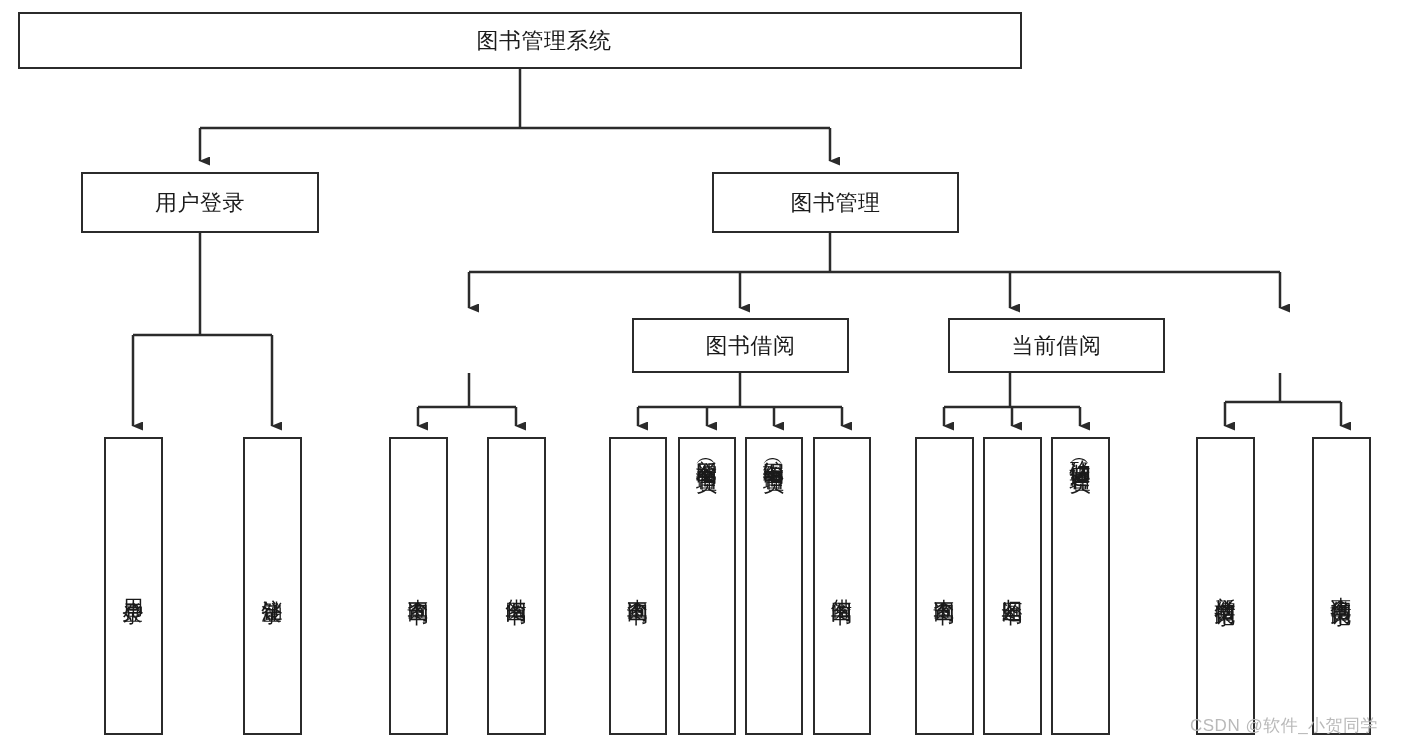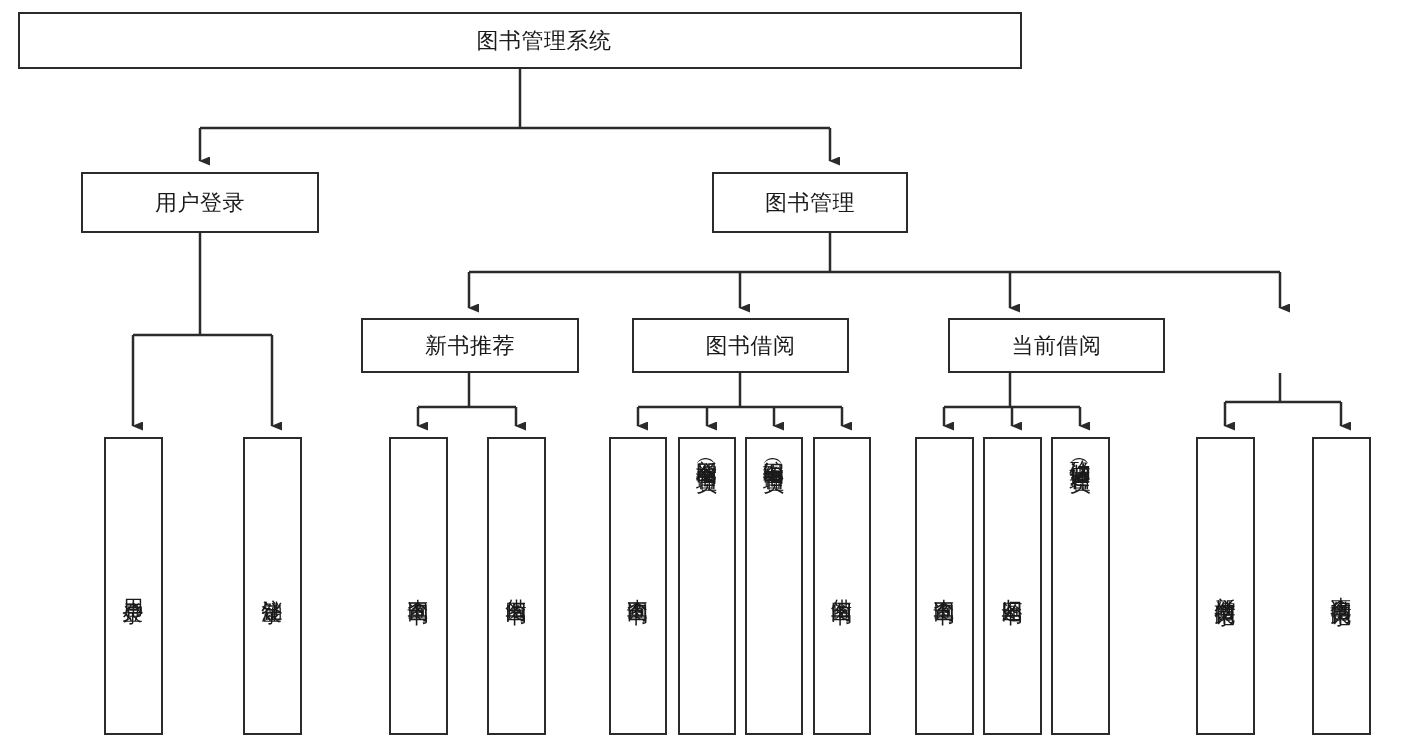--- a/index.html
+++ b/index.html
@@ -141,7 +141,7 @@
   <div class="node horiz" style="left:81px; top:172px; width:238px; height:61px;">
     <span class="node-label">用户登录</span>
   </div>
-  <div class="node horiz" style="left:712px; top:172px; width:196px; height:61px;">
+  <div class="node horiz" style="left:712px; top:172px; width:247px; height:61px;">
     <span class="node-label">图书管理</span>
   </div>
 

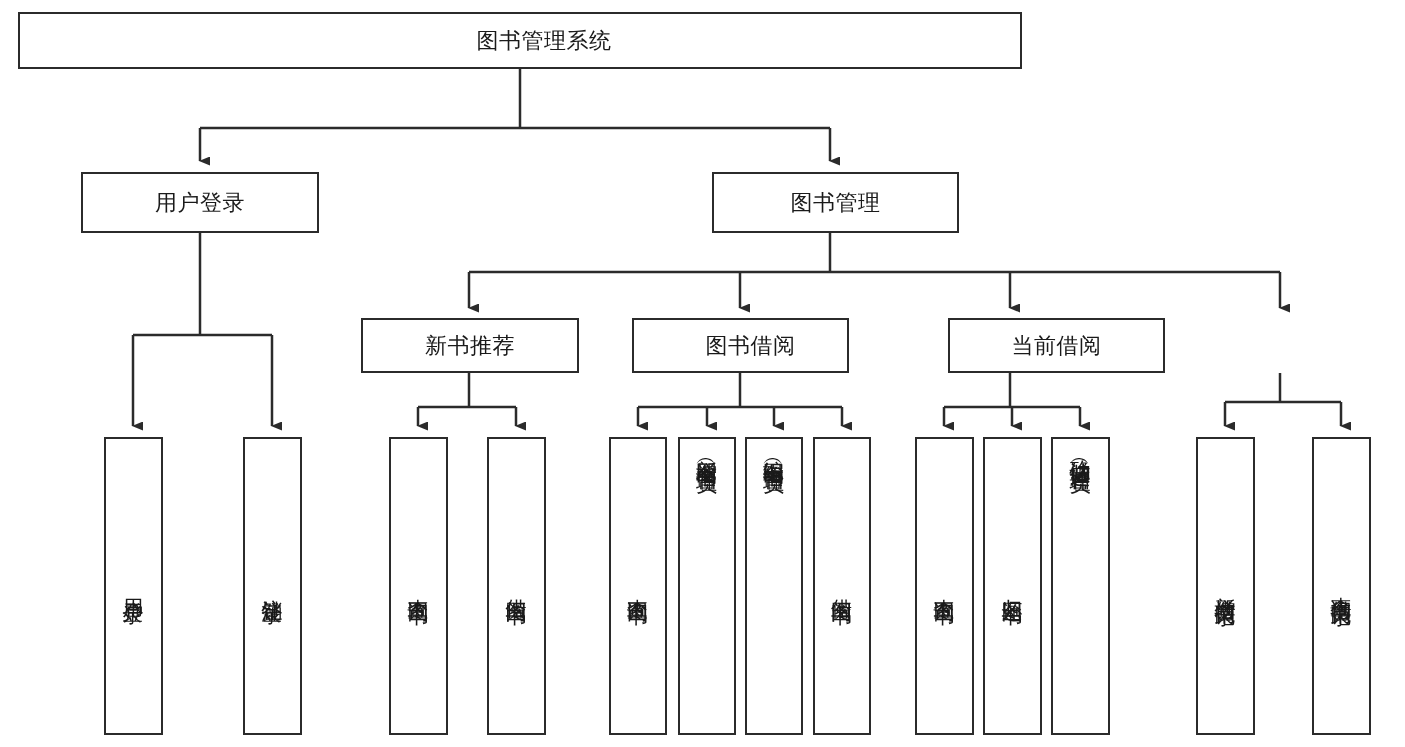--- a/index.html
+++ b/index.html
@@ -145,9 +145,6 @@
     <span class="node-label">图书管理</span>
   </div>
 
-  <div class="node horiz" style="left:361px; top:318px; width:218px; height:55px;">
-    <span class="node-label">新书推荐</span>
-  </div>
   <div class="node horiz" style="left:632px; top:318px; width:217px; height:55px;padding-left:20px;">
     <span class="node-label">图书借阅</span>
   </div>

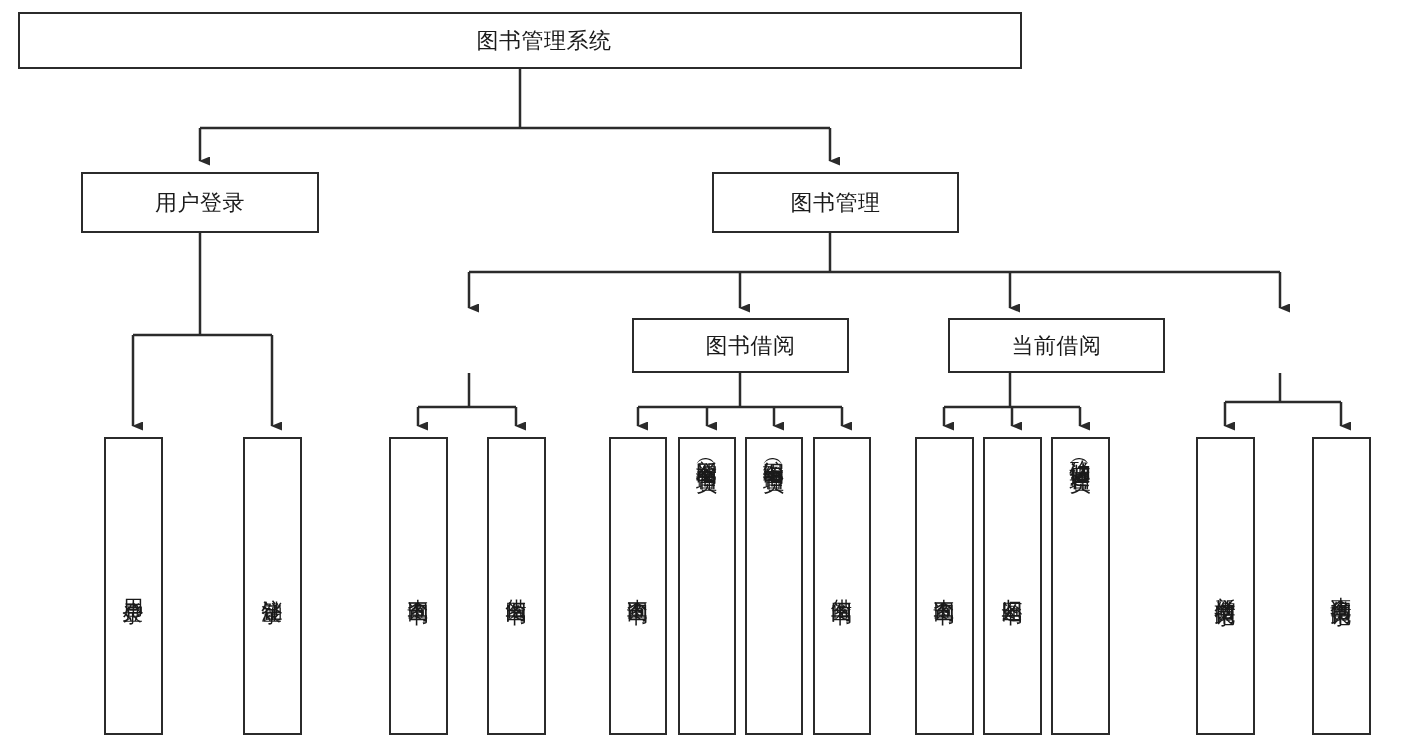--- a/index.html
+++ b/index.html
@@ -196,6 +196,7 @@
     <span class="node-label">查询借阅记录</span>
   </div>
 
+  <div class="watermark" style="left:1190px; top:714px;">CSDN @软件_小贺同学</div>
 
 </div>
 

